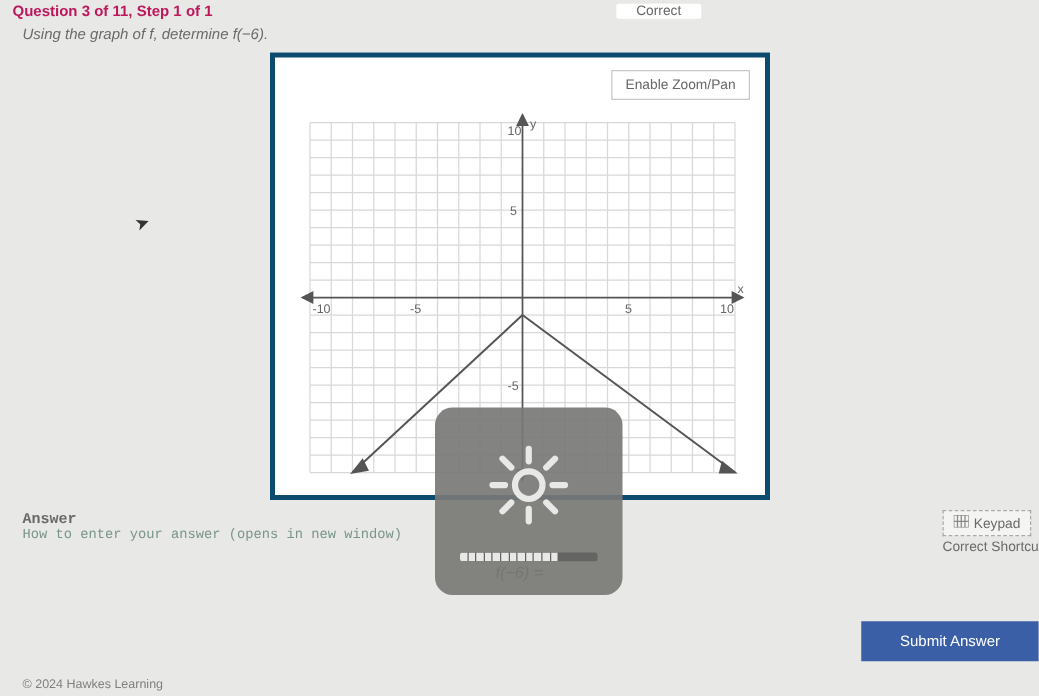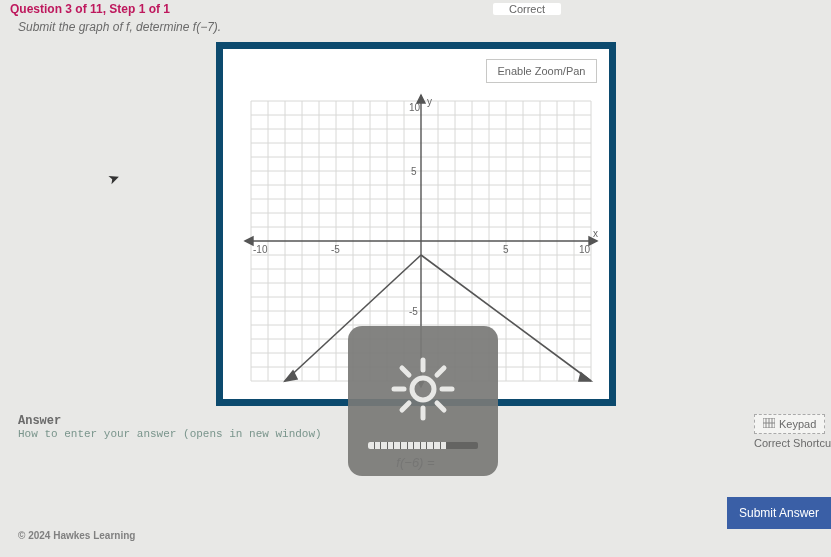--- a/index.html
+++ b/index.html
@@ -162,7 +162,7 @@
 </div>
 
 <div class="prompt">
-  <span>Submit the graph of </span><span class="fn">f</span><span>, determine </span><span class="fn">f(−7)</span><span>.</span>
+  <span>Using the graph of </span><span class="fn">f</span><span>, determine </span><span class="fn">f(−7)</span><span>.</span>
 </div>
 
 <div class="graph-wrap">

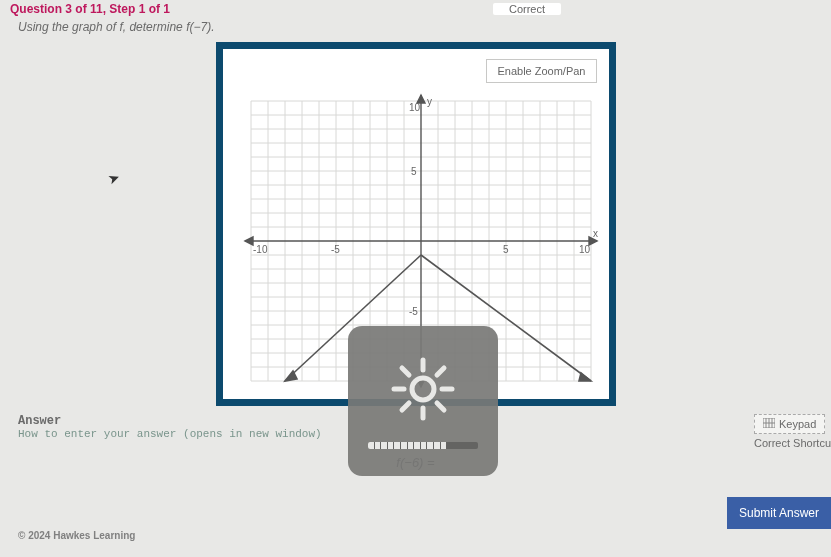--- a/index.html
+++ b/index.html
@@ -162,7 +162,7 @@
 </div>
 
 <div class="prompt">
-  <span>Using the graph of </span><span class="fn">f</span><span>, determine </span><span class="fn">f(−7)</span><span>.</span>
+  <span>Using the graph of </span><span class="fn">f</span><span>, determine </span><span class="fn">f(−6)</span><span>.</span>
 </div>
 
 <div class="graph-wrap">

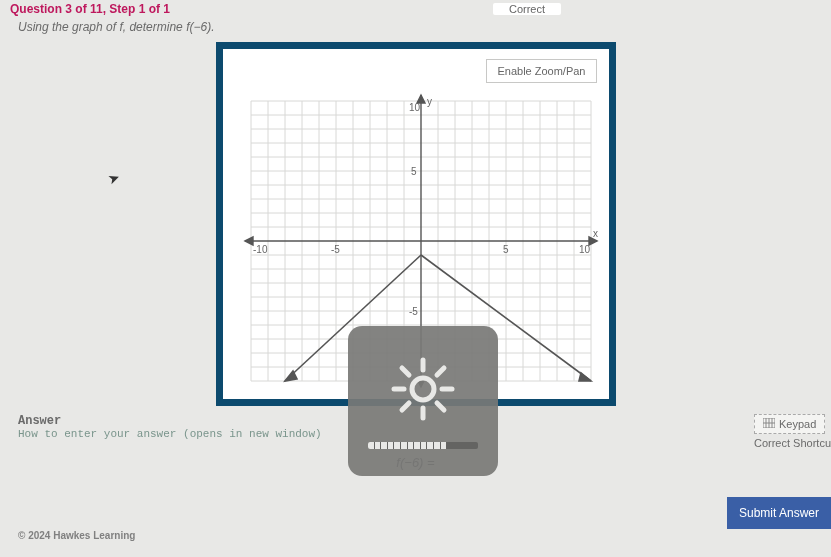--- a/index.html
+++ b/index.html
@@ -38,7 +38,7 @@
     width: 400px;
     margin: 0 auto;
     background: #fff;
-    border: 7px solid #0c4a6e;
+    border: 4px solid #0c4a6e;
     padding: 8px;
     position: relative;
   }

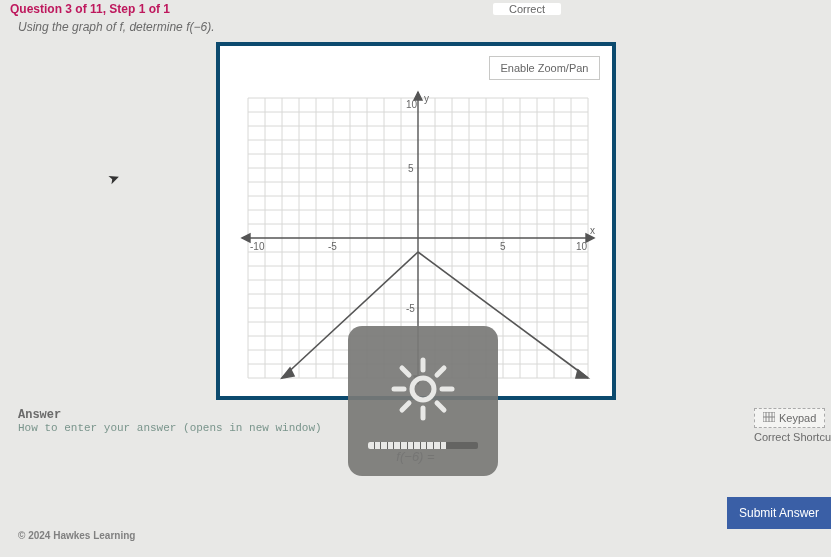--- a/index.html
+++ b/index.html
@@ -98,7 +98,7 @@
     background: #3a5fa6;
     color: #fff;
     border: none;
-    padding: 9px 12px;
+    padding: 9px 31px;
     font-size: 12px;
     cursor: pointer;
   }

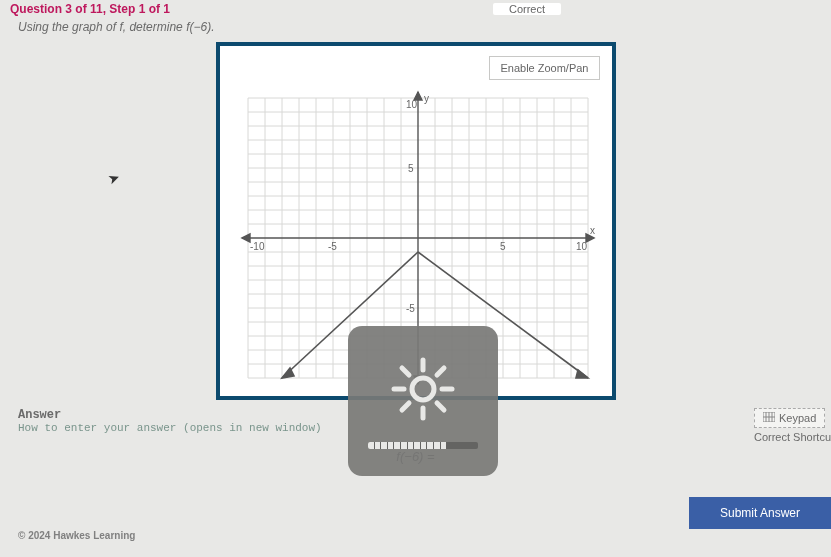--- a/index.html
+++ b/index.html
@@ -104,11 +104,10 @@
   }
   .copyright {
     position: absolute;
-    bottom: 16px;
+    bottom: 4px;
     left: 18px;
     font-size: 10px;
     color: #808080;
-    font-weight: bold;
   }
   
   .bright-overlay {

